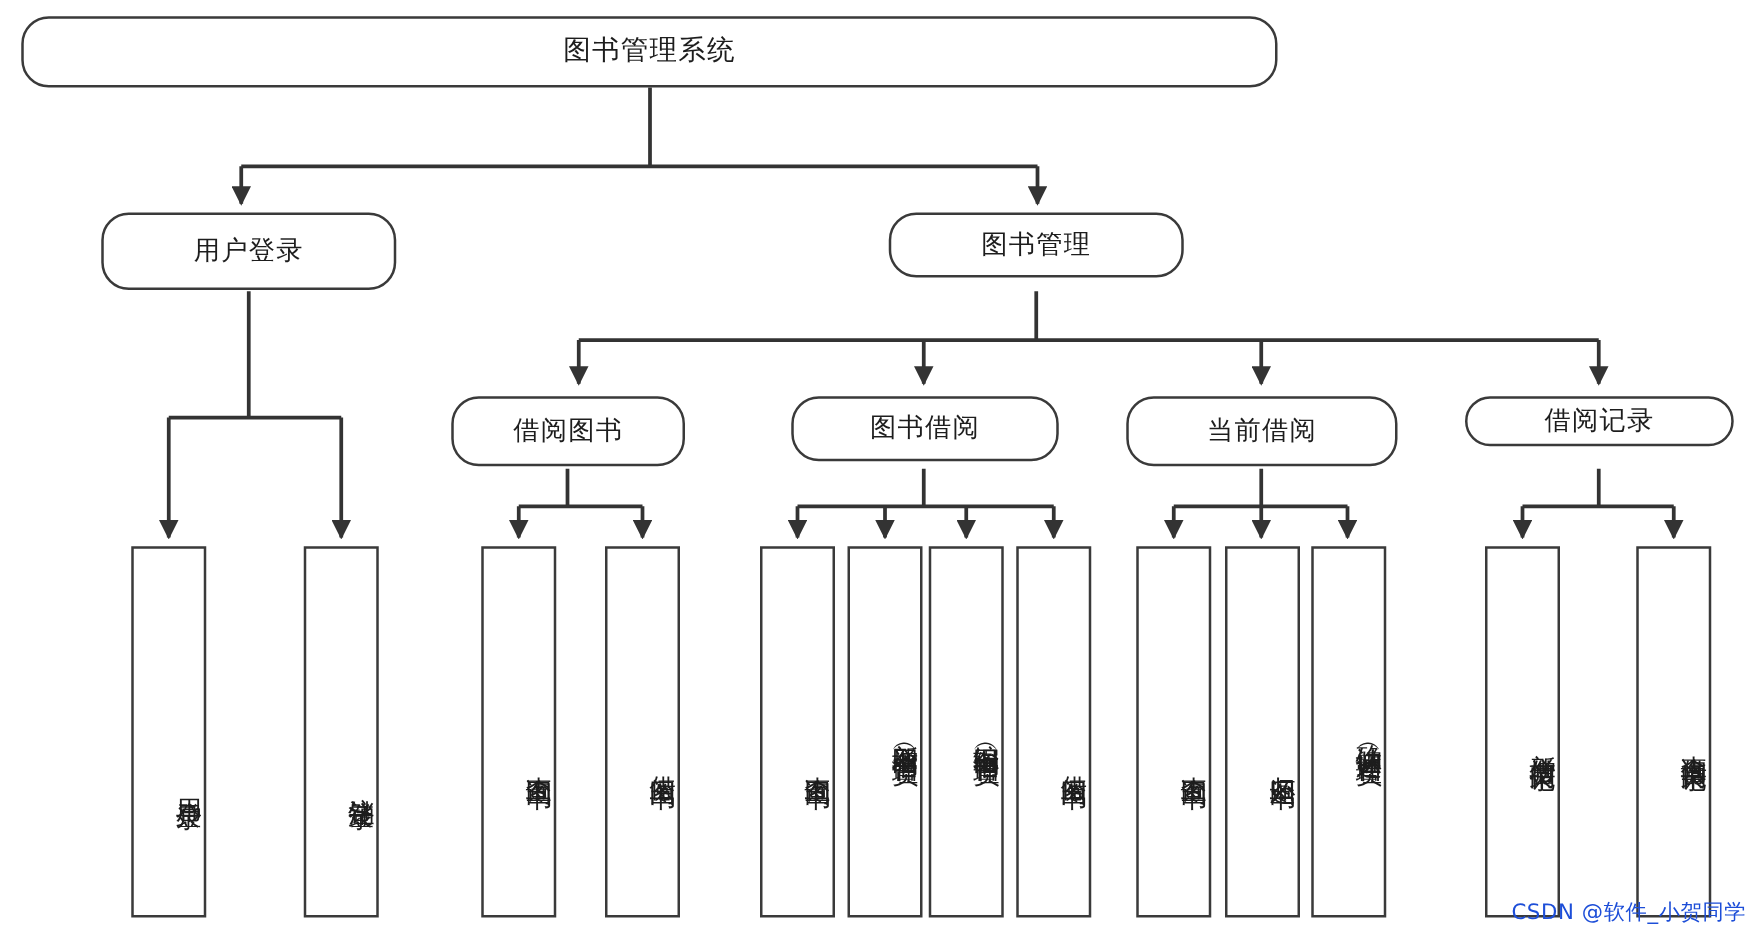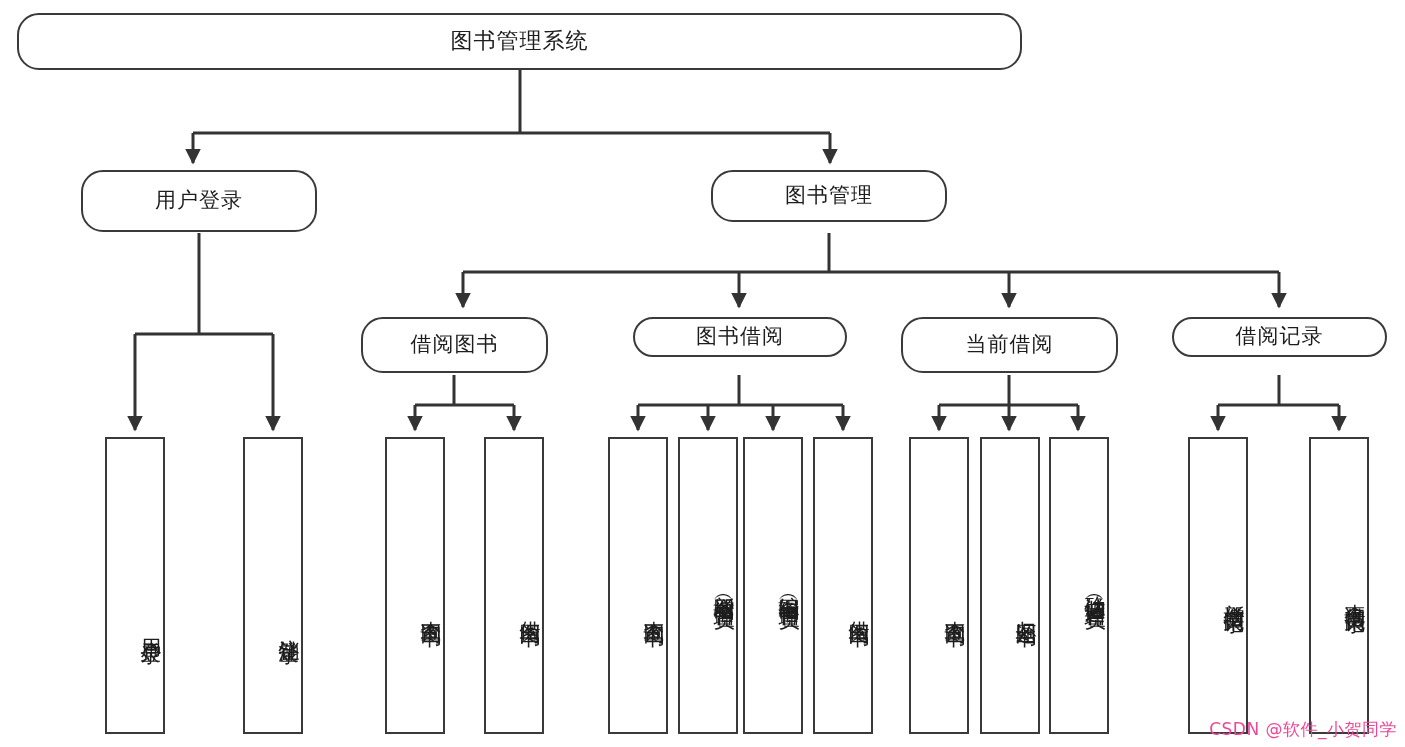--- a/index.html
+++ b/index.html
@@ -133,7 +133,7 @@
   <div class="node node-h" style="left:361px; top:317px; width:187px; height:56px;">
     <span>借阅图书</span>
   </div>
-  <div class="node node-h" style="left:633px; top:317px; width:214px; height:40px;align-items:center;">
+  <div class="node node-h" style="left:633px; top:317px; width:214px; height:52px;align-items:center;">
     <span>图书借阅</span>
   </div>
   <div class="node node-h" style="left:901px; top:317px; width:217px; height:56px;">

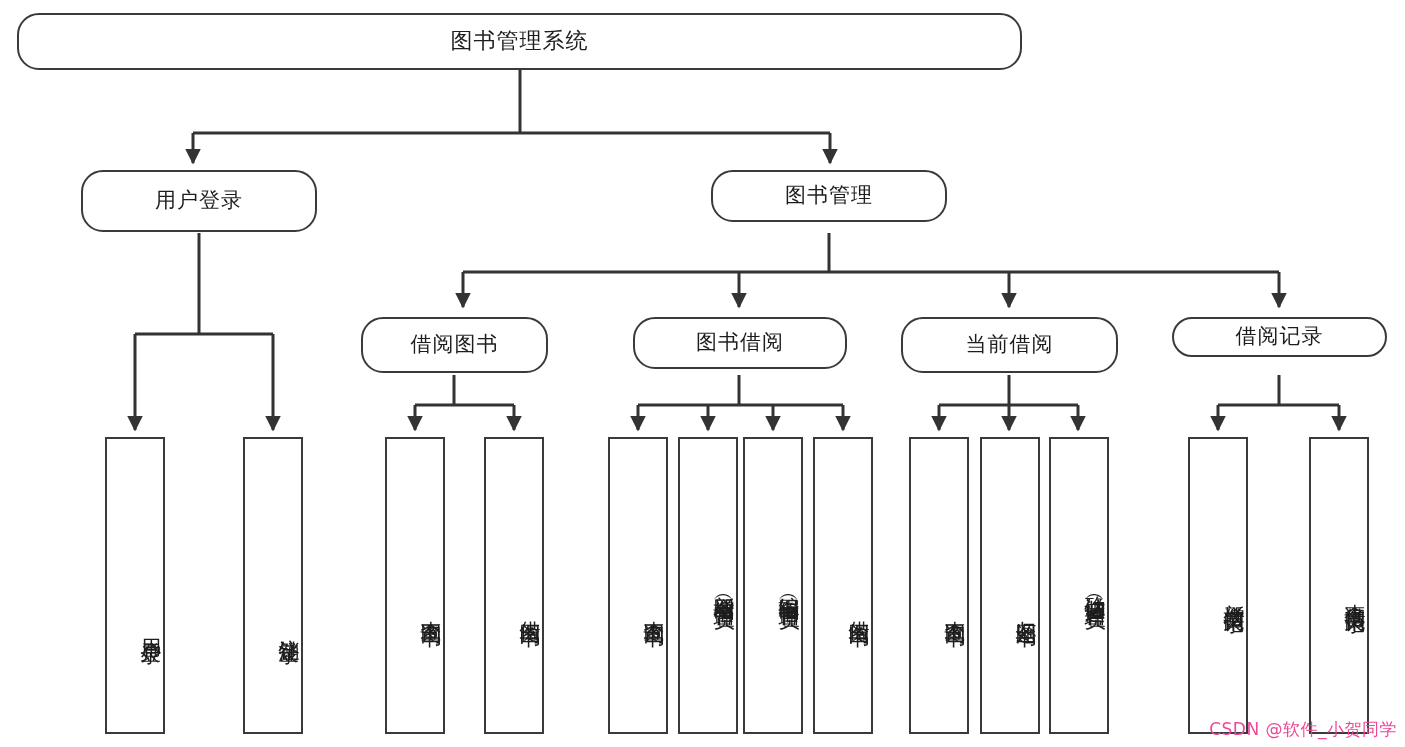--- a/index.html
+++ b/index.html
@@ -58,7 +58,7 @@
     right: 8px;
     bottom: 6px;
     font-size: 17px;
-    color: #ec4899;
+    color: #1d4ed8;
     white-space: nowrap;
     letter-spacing: 0.5px;
     margin-left: 31px;

